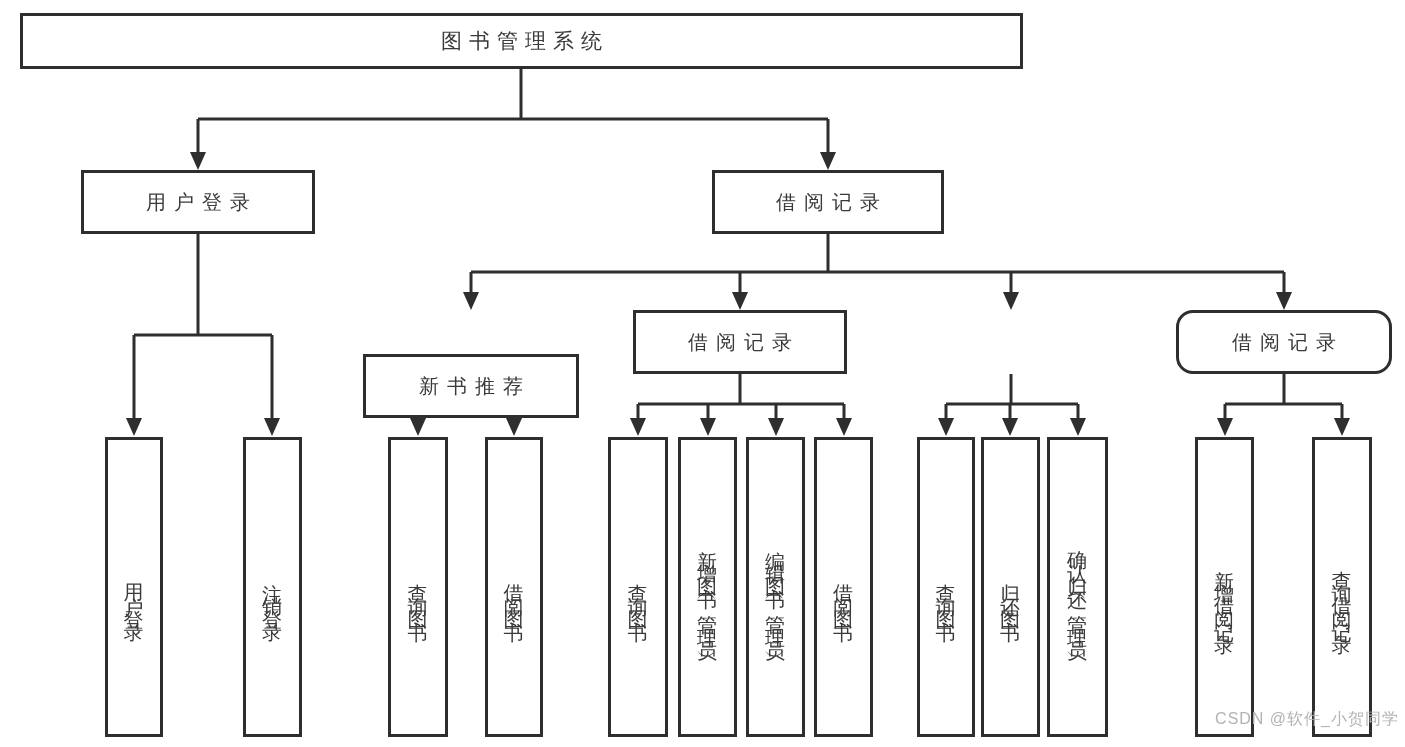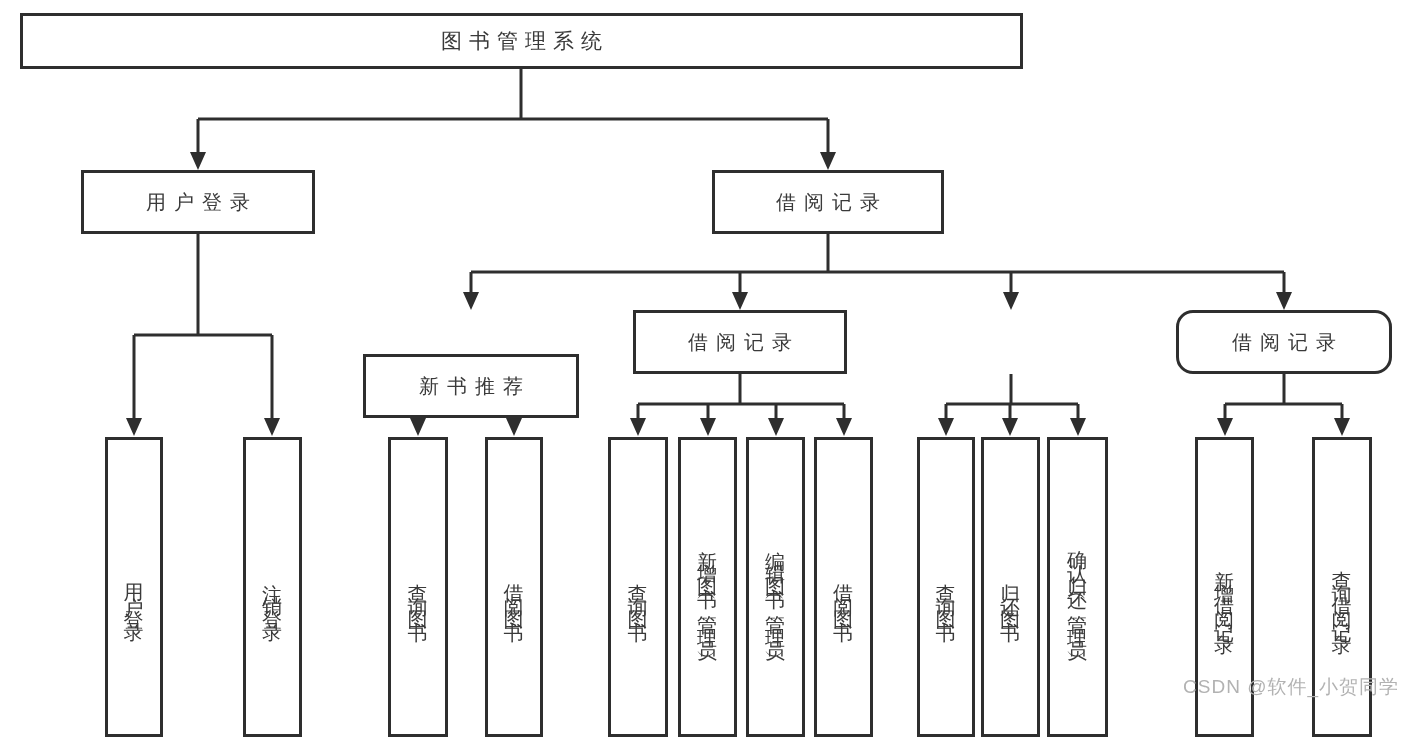--- a/index.html
+++ b/index.html
@@ -48,9 +48,9 @@
   }
   .watermark {
     position: absolute;
-    top: 674px;
+    top: 709px;
     right: 6px;
-    font-size: 19px;
+    font-size: 16px;
     letter-spacing: 1px;
     color: #b2b2b2;
     white-space: nowrap;

